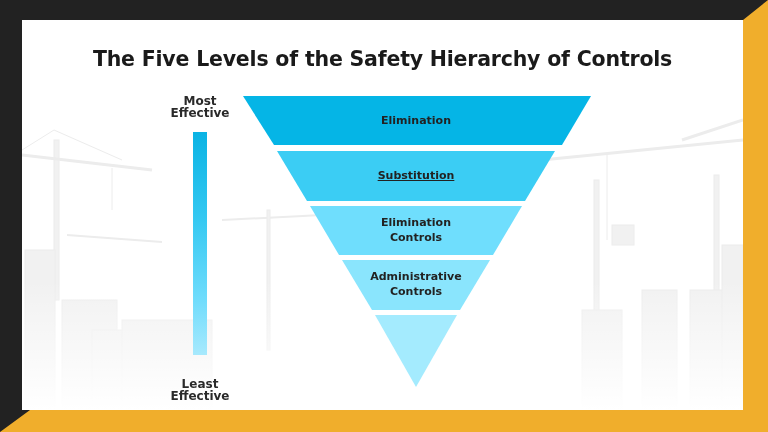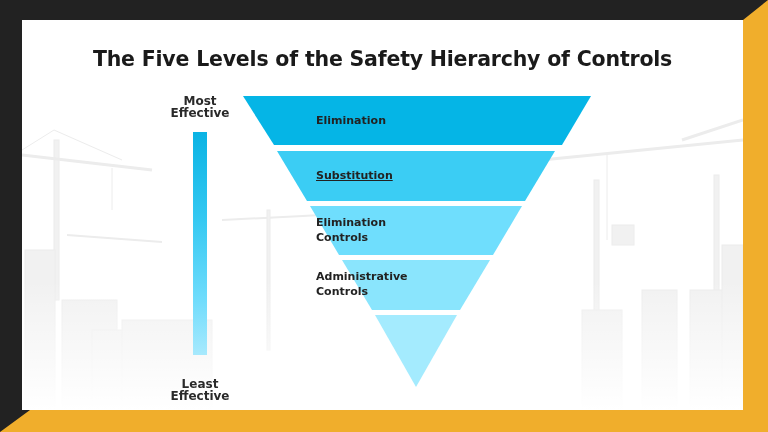--- a/index.html
+++ b/index.html
@@ -77,6 +77,7 @@
   }
   .band-label {
     position: absolute;
+    text-align: center;
     font-family: "DejaVu Sans", sans-serif;
     font-weight: bold;
     font-size: 11px;

